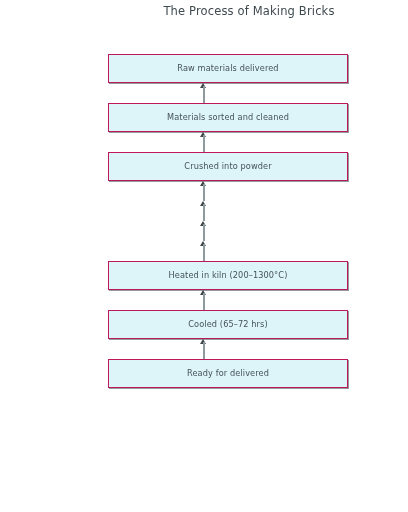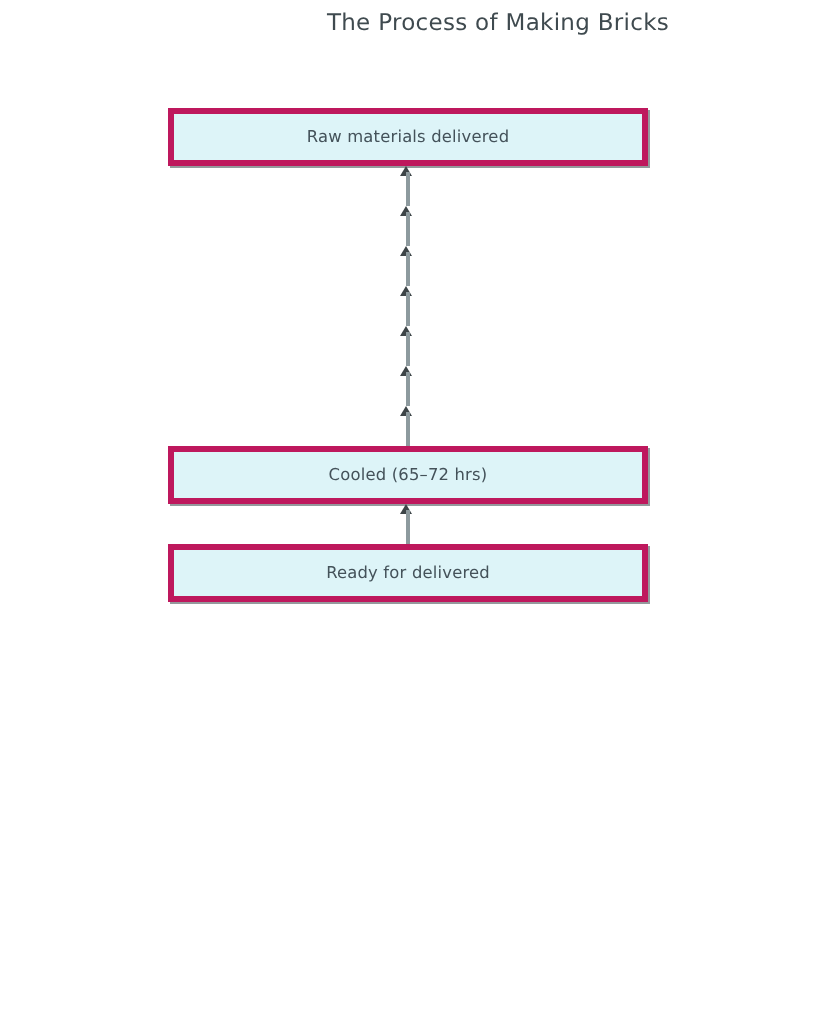--- a/index.html
+++ b/index.html
@@ -52,11 +52,12 @@
     width: 240px;
     height: 29px;
     background: #ddf4f8;
-    border: 3px solid #be185d;
+    border: 1px solid #be185d;
     box-shadow: 1px 1px 0 rgba(60,70,74,0.55);
     display: flex;
     align-items: center;
     justify-content: center;
+    margin-left: 24px;
   }
 
   .process-label {

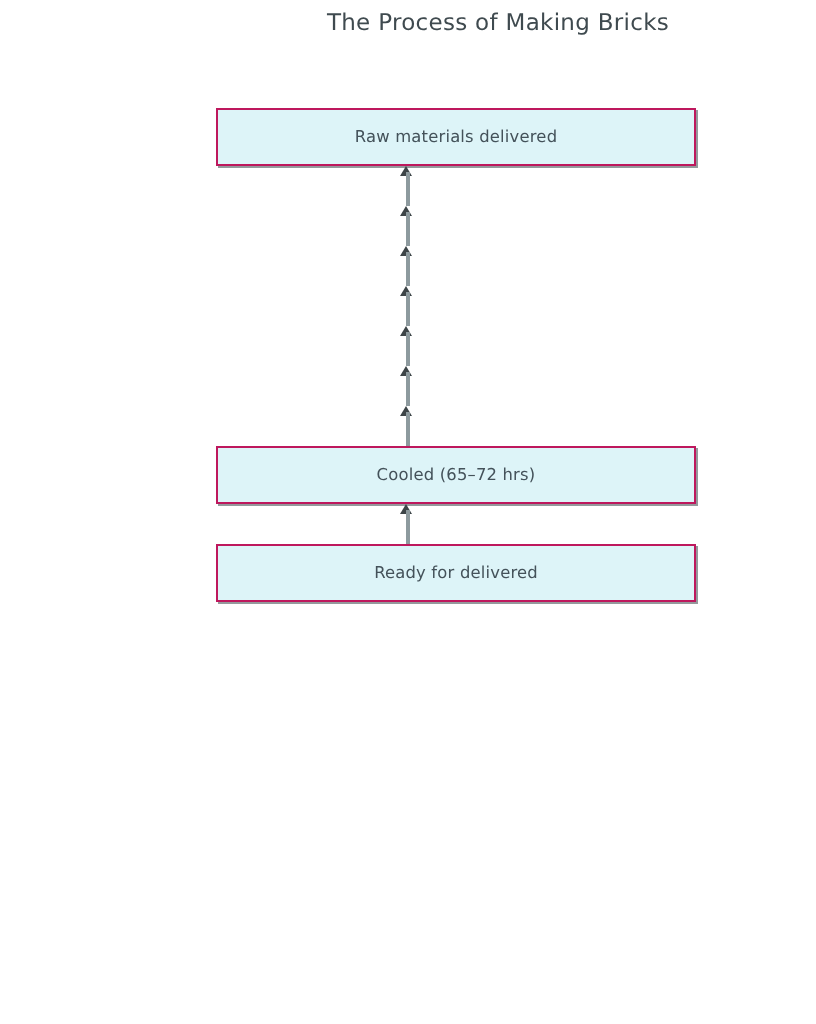--- a/index.html
+++ b/index.html
@@ -114,6 +114,11 @@
       <div class="connector-shaft"></div>
     </div>
 
+    <div class="node-row">
+      <div class="process-box">
+        <span class="process-label">Materials sorted and cleaned</span>
+      </div>
+    </div>
 
     <div class="connector">
       <div class="connector-head"></div>

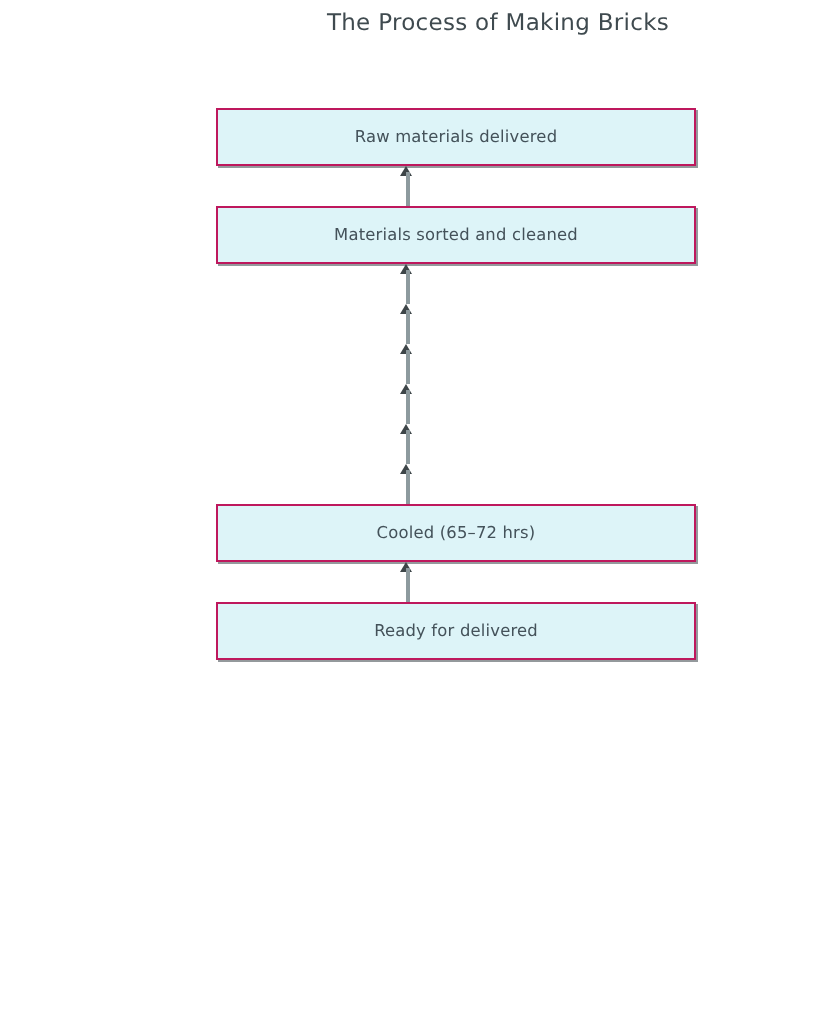--- a/index.html
+++ b/index.html
@@ -125,6 +125,11 @@
       <div class="connector-shaft"></div>
     </div>
 
+    <div class="node-row">
+      <div class="process-box">
+        <span class="process-label">Crushed into powder</span>
+      </div>
+    </div>
 
     <div class="connector">
       <div class="connector-head"></div>

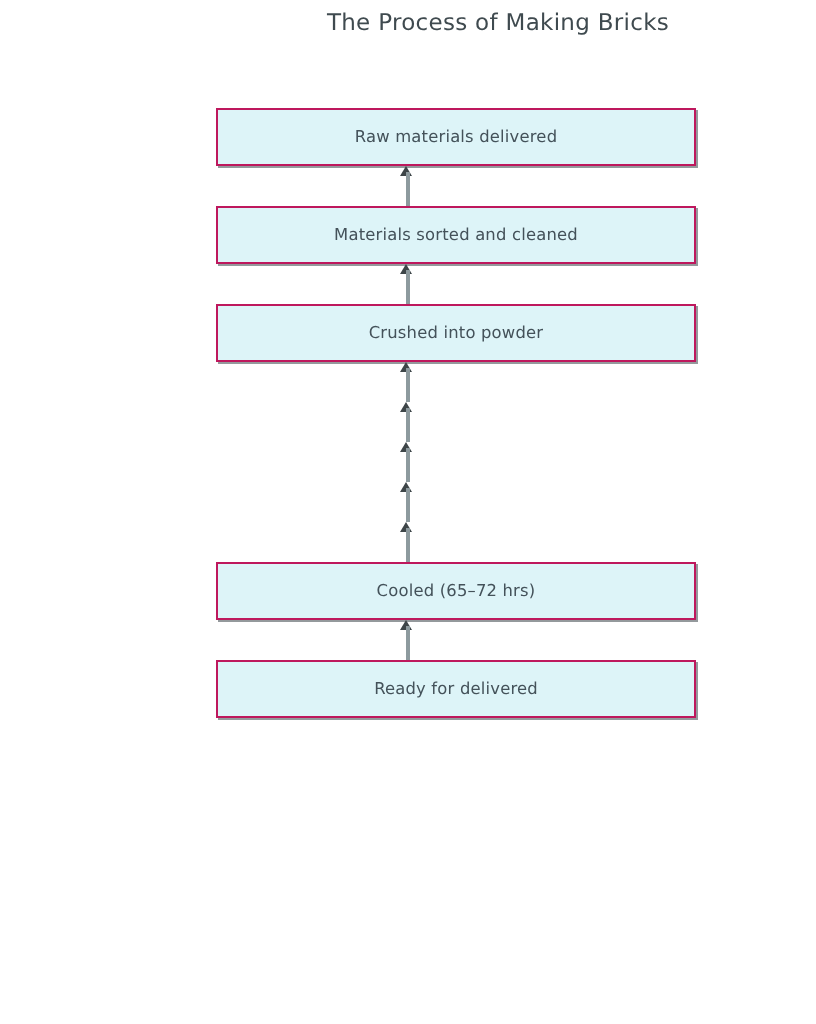--- a/index.html
+++ b/index.html
@@ -154,6 +154,11 @@
       <div class="connector-shaft"></div>
     </div>
 
+    <div class="node-row">
+      <div class="process-box">
+        <span class="process-label">Heated in kiln (200–1300°C)</span>
+      </div>
+    </div>
 
     <div class="connector">
       <div class="connector-head"></div>

